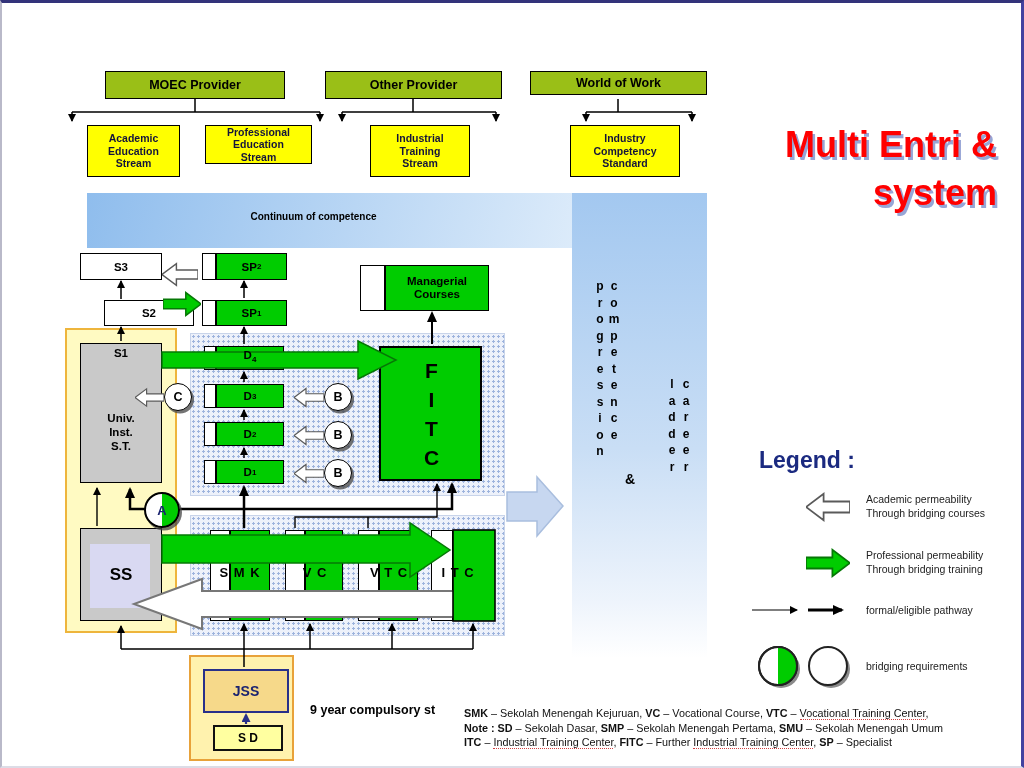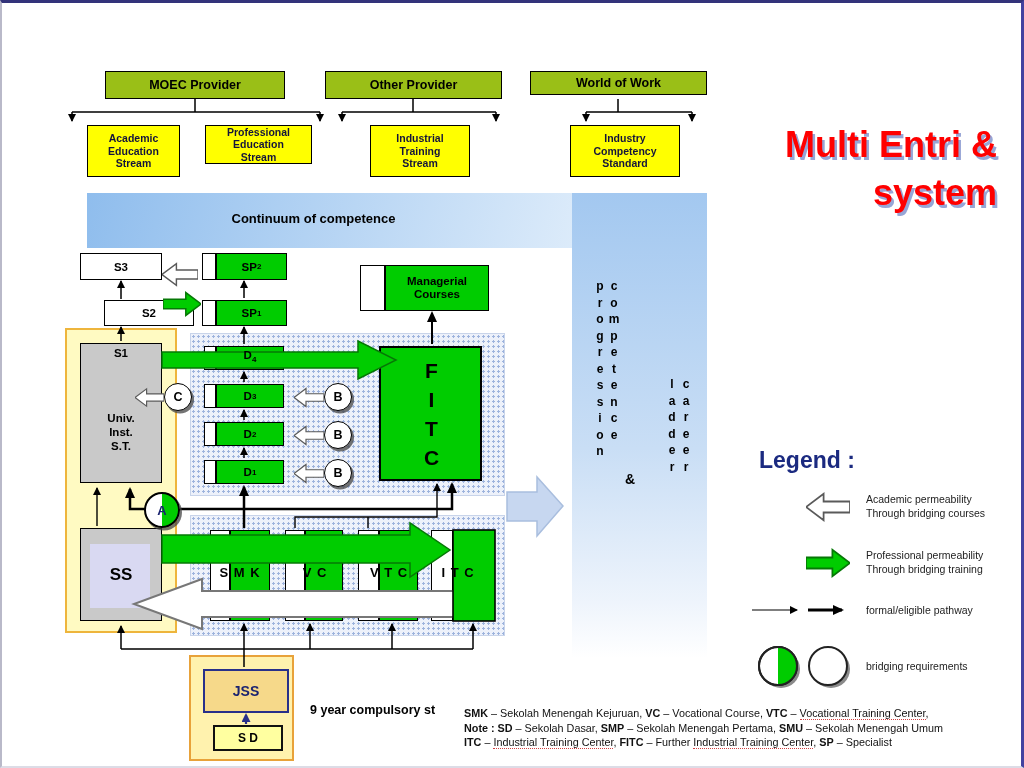--- a/index.html
+++ b/index.html
@@ -37,7 +37,7 @@
 <div class="slide">
 
   <div class="abs band" style="left:85px;top:190px;width:485px;height:55px;"></div>
-  <div class="lbl" style="left:85px;top:208px;width:453px;font-size:13px;z-index:3;">Continuum of competence</div>
+  <div class="lbl" style="left:85px;top:208px;width:453px;font-size:10px;z-index:3;">Continuum of competence</div>
   <div class="abs rpanel" style="left:570px;top:190px;width:135px;height:465px;"></div>
   <div class="abs vtext axis" style="left:591px;top:276px;height:372px;z-index:3;">competence progression</div>
   <div class="abs vtext axis" style="left:663px;top:374px;height:245px;z-index:3;">career ladder</div>

